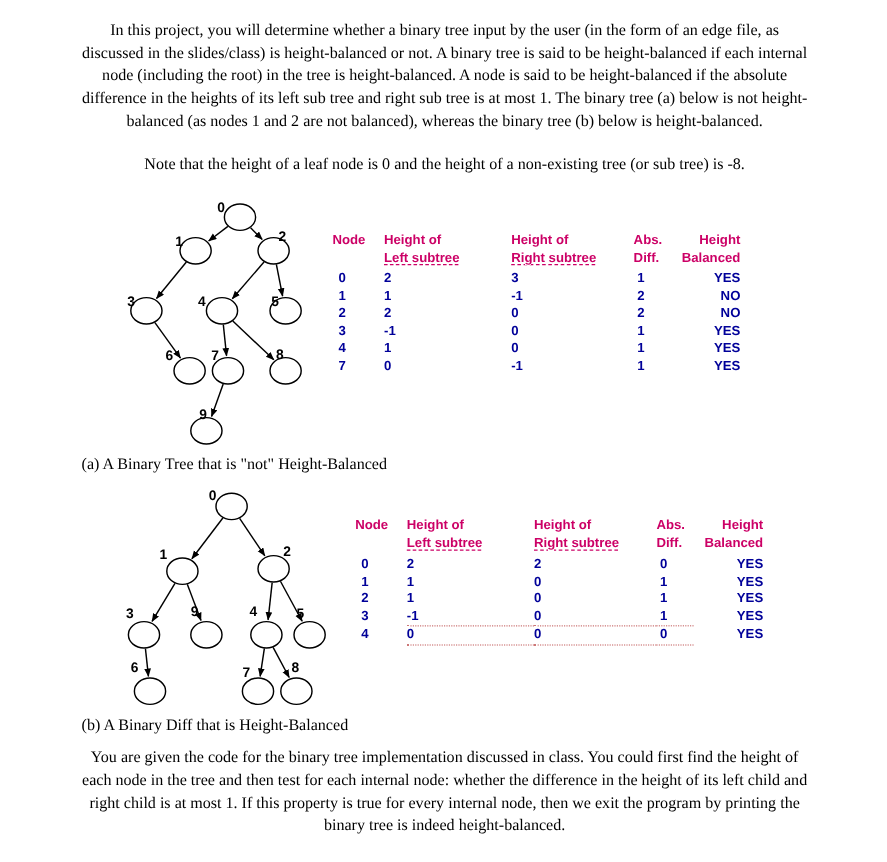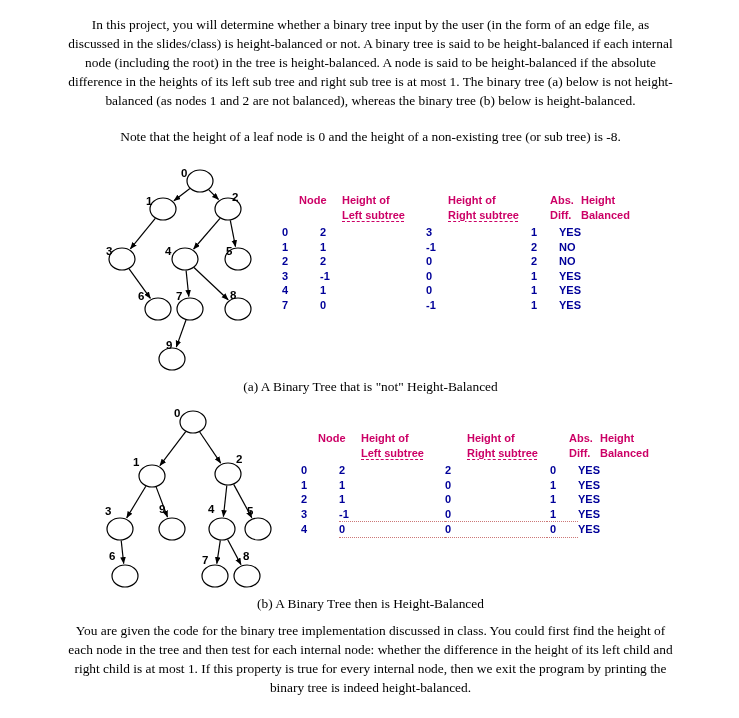--- a/index.html
+++ b/index.html
@@ -22,7 +22,7 @@
   }
   #table-a { margin-left:10px; margin-top:30px; }
   #table-b { margin-left:16px; margin-top:27px; }
-  .th { color:var(--hdr-color); padding-bottom:3px;margin-left:22px; }
+  .th { color:var(--hdr-color); padding-bottom:3px; }
   .td { color:var(--val-color); }
   .td.c0 { padding-left:5px; }
   .td.c3 { padding-left:3px; }

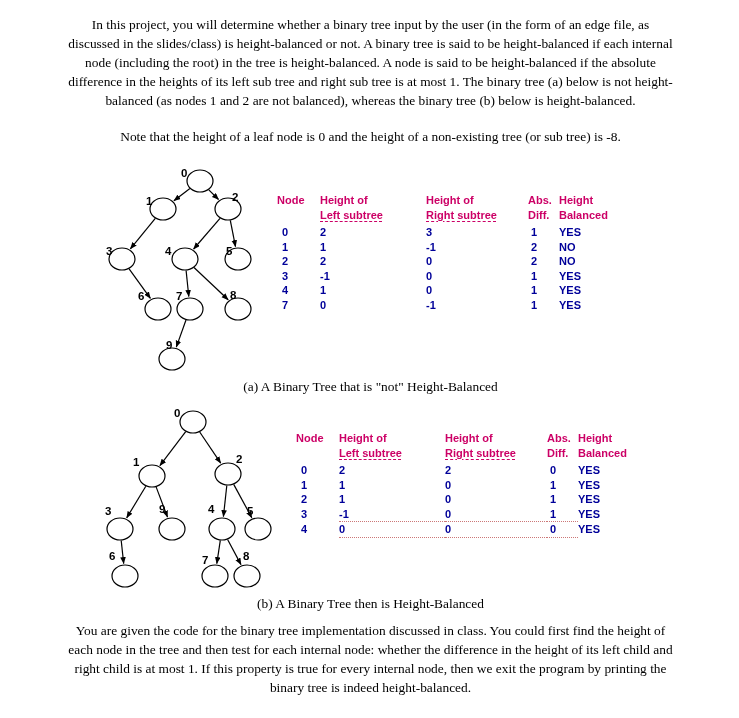--- a/index.html
+++ b/index.html
@@ -26,7 +26,7 @@
   .td { color:var(--val-color); }
   .td.c0 { padding-left:5px; }
   .td.c3 { padding-left:3px; }
-  .c4 { text-align:left; }
+  .c4 { text-align:right; }
   .dotted-u { text-decoration:underline; text-decoration-style:dashed; text-underline-offset:2px; }
   .dotline { border-bottom:1px dotted var(--dot-color); }
   .fig-caption { text-align:center; margin-top:5px; margin-bottom:9px; }

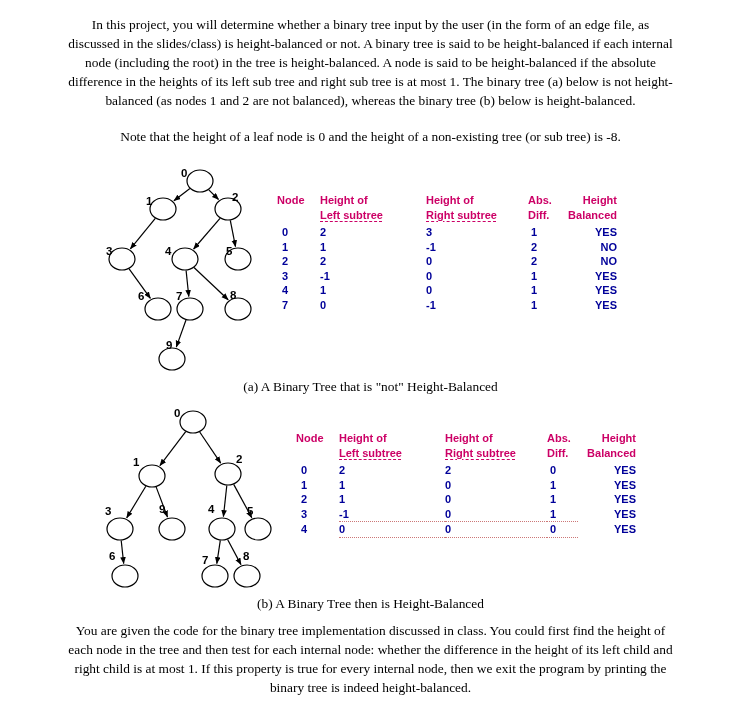--- a/index.html
+++ b/index.html
@@ -29,7 +29,7 @@
   .c4 { text-align:right; }
   .dotted-u { text-decoration:underline; text-decoration-style:dashed; text-underline-offset:2px; }
   .dotline { border-bottom:1px dotted var(--dot-color); }
-  .fig-caption { text-align:center; margin-top:5px; margin-bottom:9px; }
+  .fig-caption { margin-top:5px; margin-bottom:9px; }
   .node-label { font-family:"Liberation Sans", sans-serif; font-size:11.5px; font-weight:bold; fill:#000000; }
 </style>
 </head>

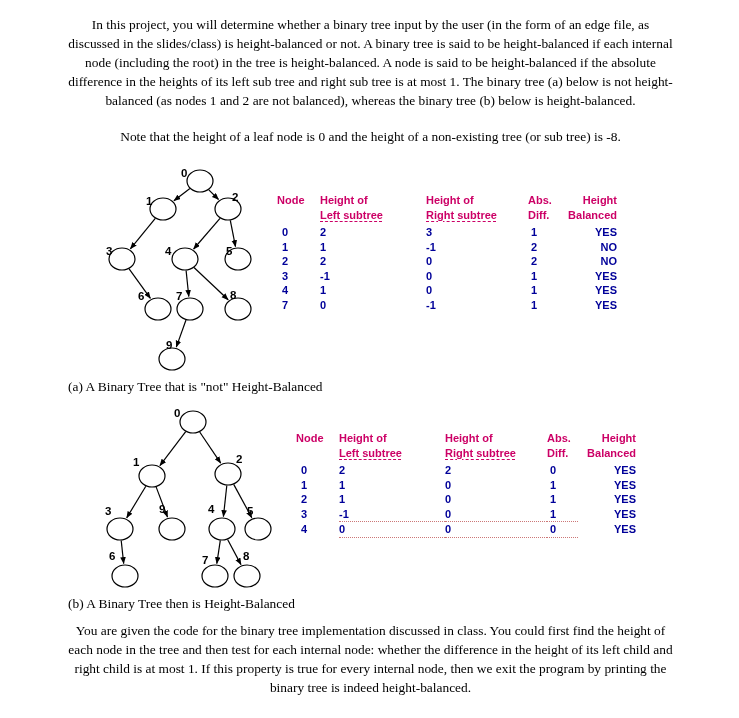--- a/index.html
+++ b/index.html
@@ -191,7 +191,7 @@
           <div class="td c4">YES</div>
         </div>
     </div>
-    <figcaption class="fig-caption">(b) A Binary Tree then is Height-Balanced</figcaption>
+    <figcaption class="fig-caption">(b) A Binary Diff that is Height-Balanced</figcaption>
   </figure>
 
   <p class="para">You are given the code for the binary tree implementation discussed in class. You could first find the height of each node in the tree and then test for each internal node: whether the difference in the height of its left child and right child is at most 1. If this property is true for every internal node, then we exit the program by printing the binary tree is indeed height-balanced.</p>

